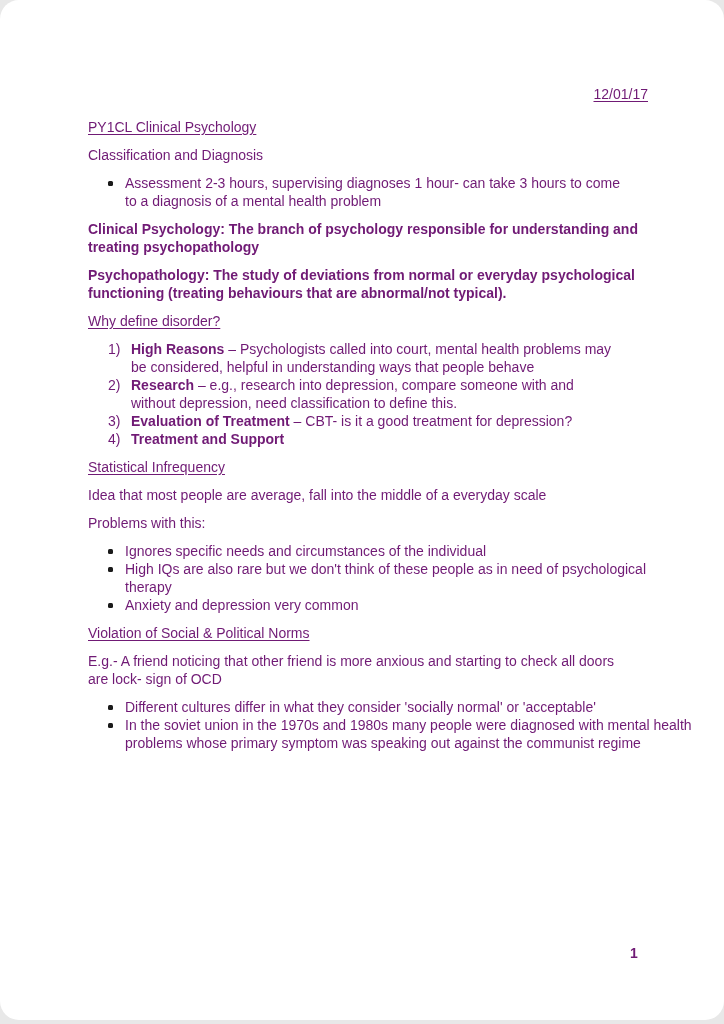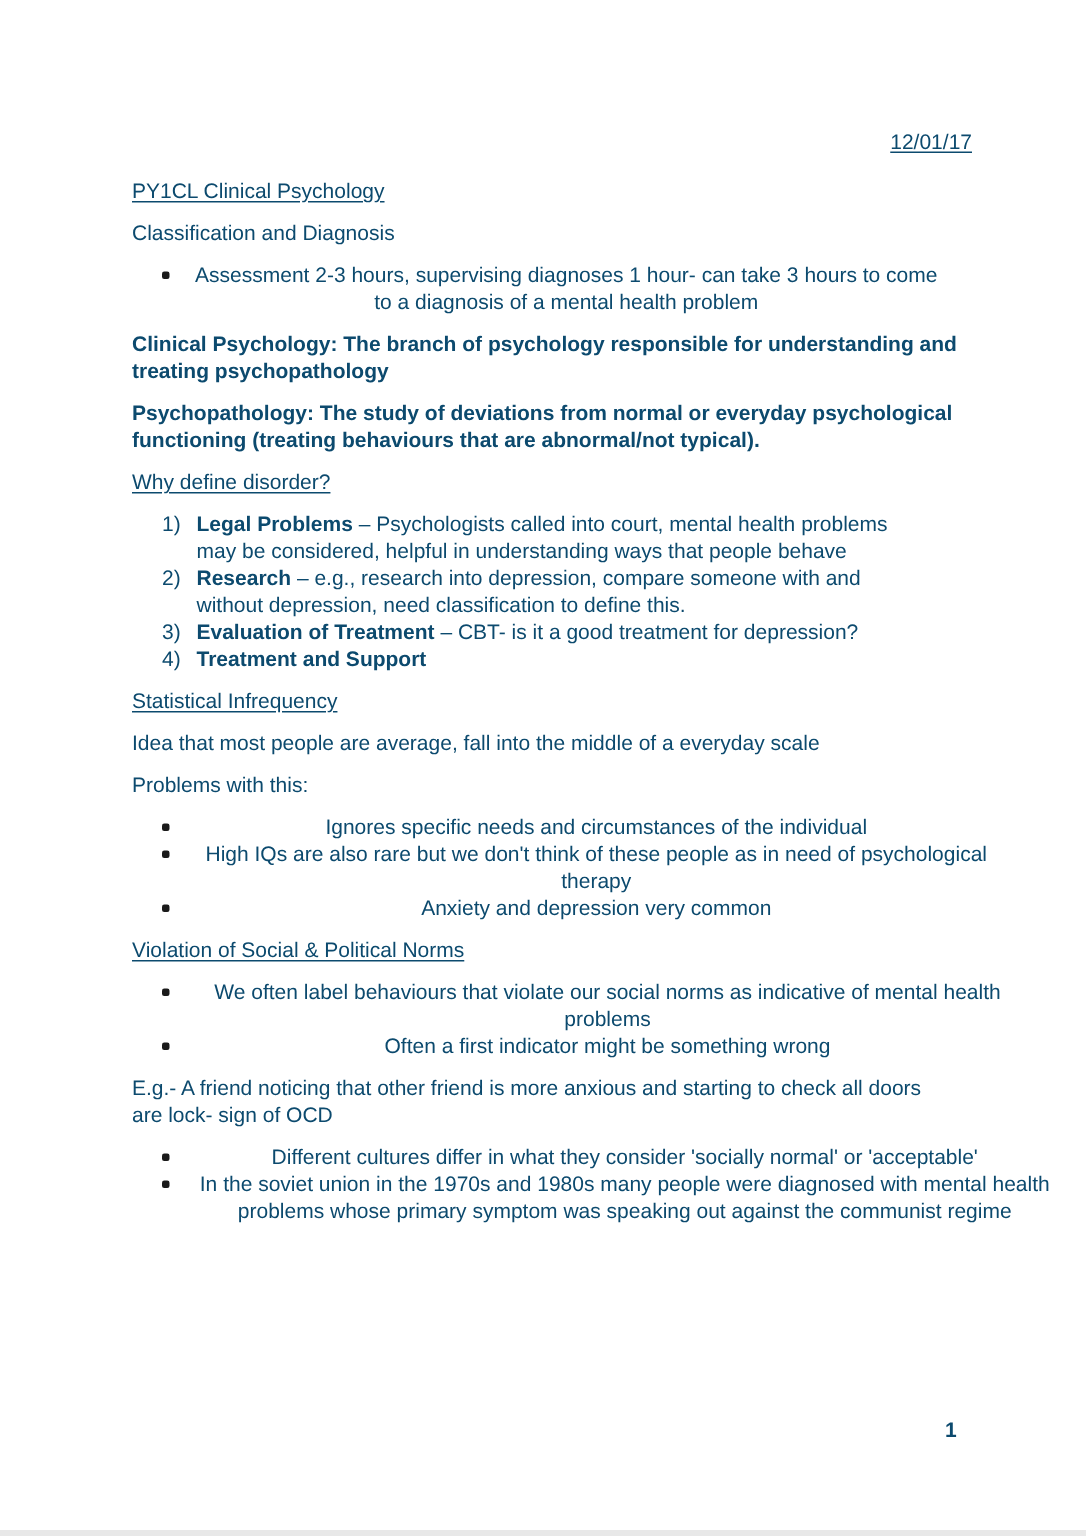--- a/index.html
+++ b/index.html
@@ -12,10 +12,11 @@
     font-family: "Liberation Sans", "DejaVu Sans", sans-serif;
     font-size: 14px;
     line-height: 18px;
-    color: #0c4a6e;
+    color: #701a75;
     box-sizing: border-box;
     padding: 85px 0 0 88px;
     overflow: hidden;
+    border-radius: 19px;
   }
   .content { width: 620px; }
   p, ul, ol { margin: 0 0 10px 0; }

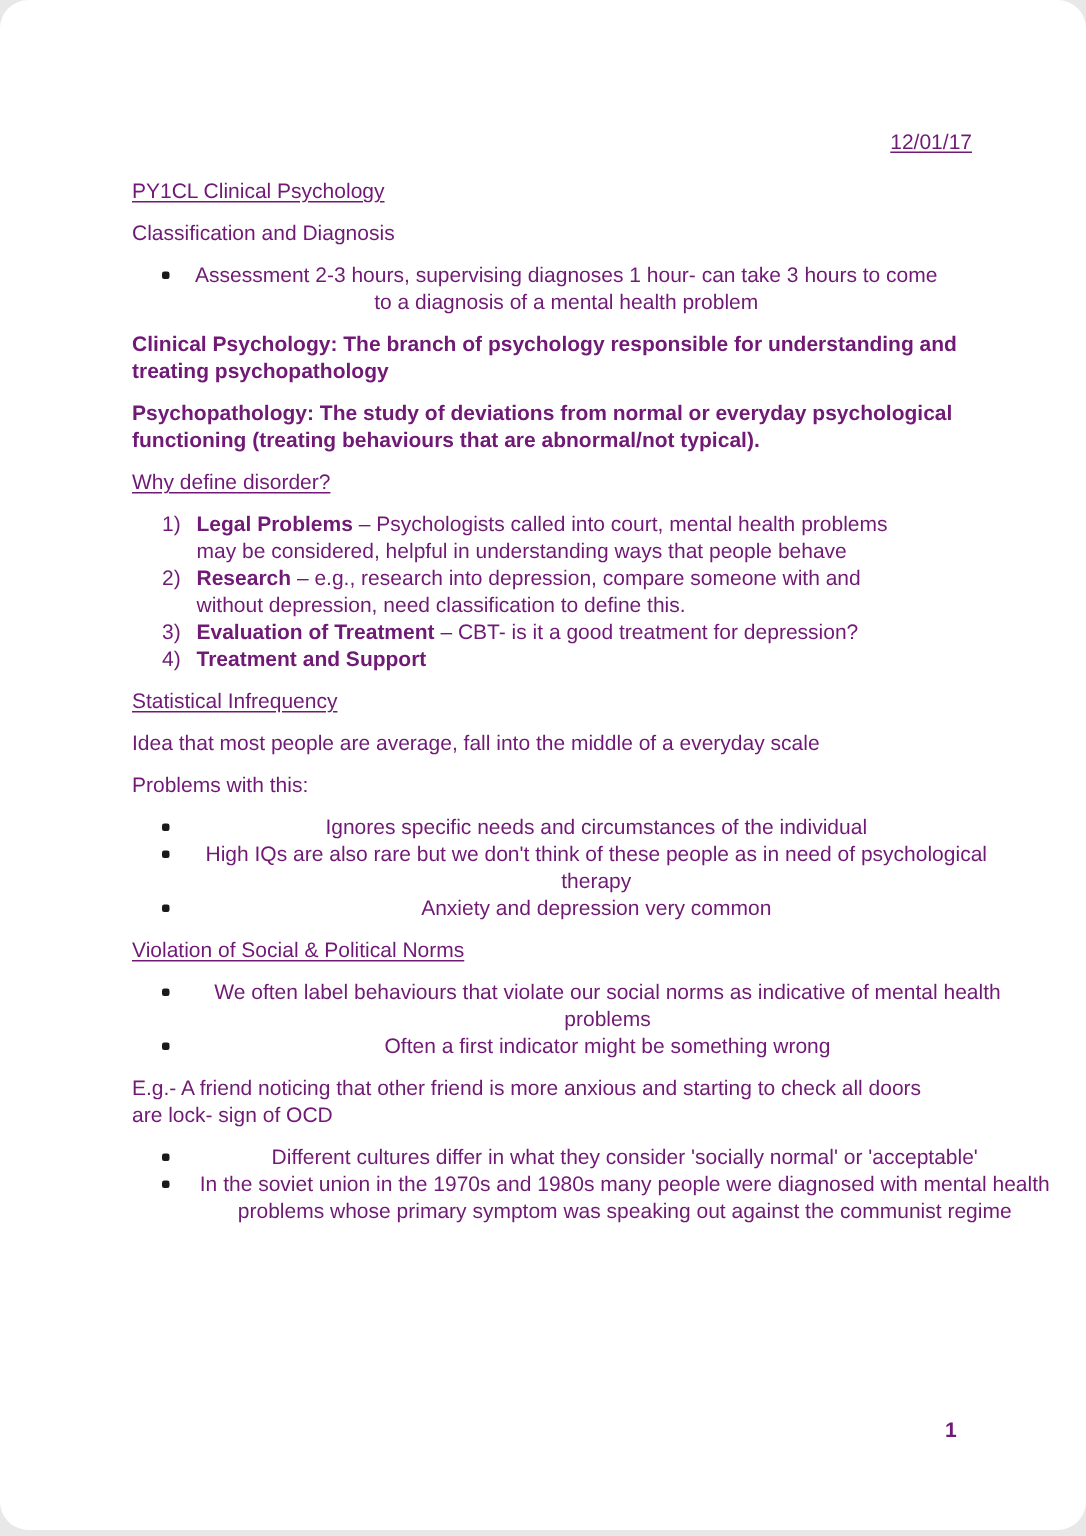--- a/index.html
+++ b/index.html
@@ -31,7 +31,7 @@
   .p-def { max-width: 570px; font-weight: bold; }
   .p-def .normal { font-weight: bold; }
   .p-eg { max-width: 540px; }
-  ul { list-style: none; padding: 0 0 0 37px; text-align: center; }
+  ul { list-style: none; padding: 0 0 0 37px; }
   ol { list-style: none; padding: 0 0 0 43px; counter-reset: none; }
   li { position: relative; }
   ul li::before {

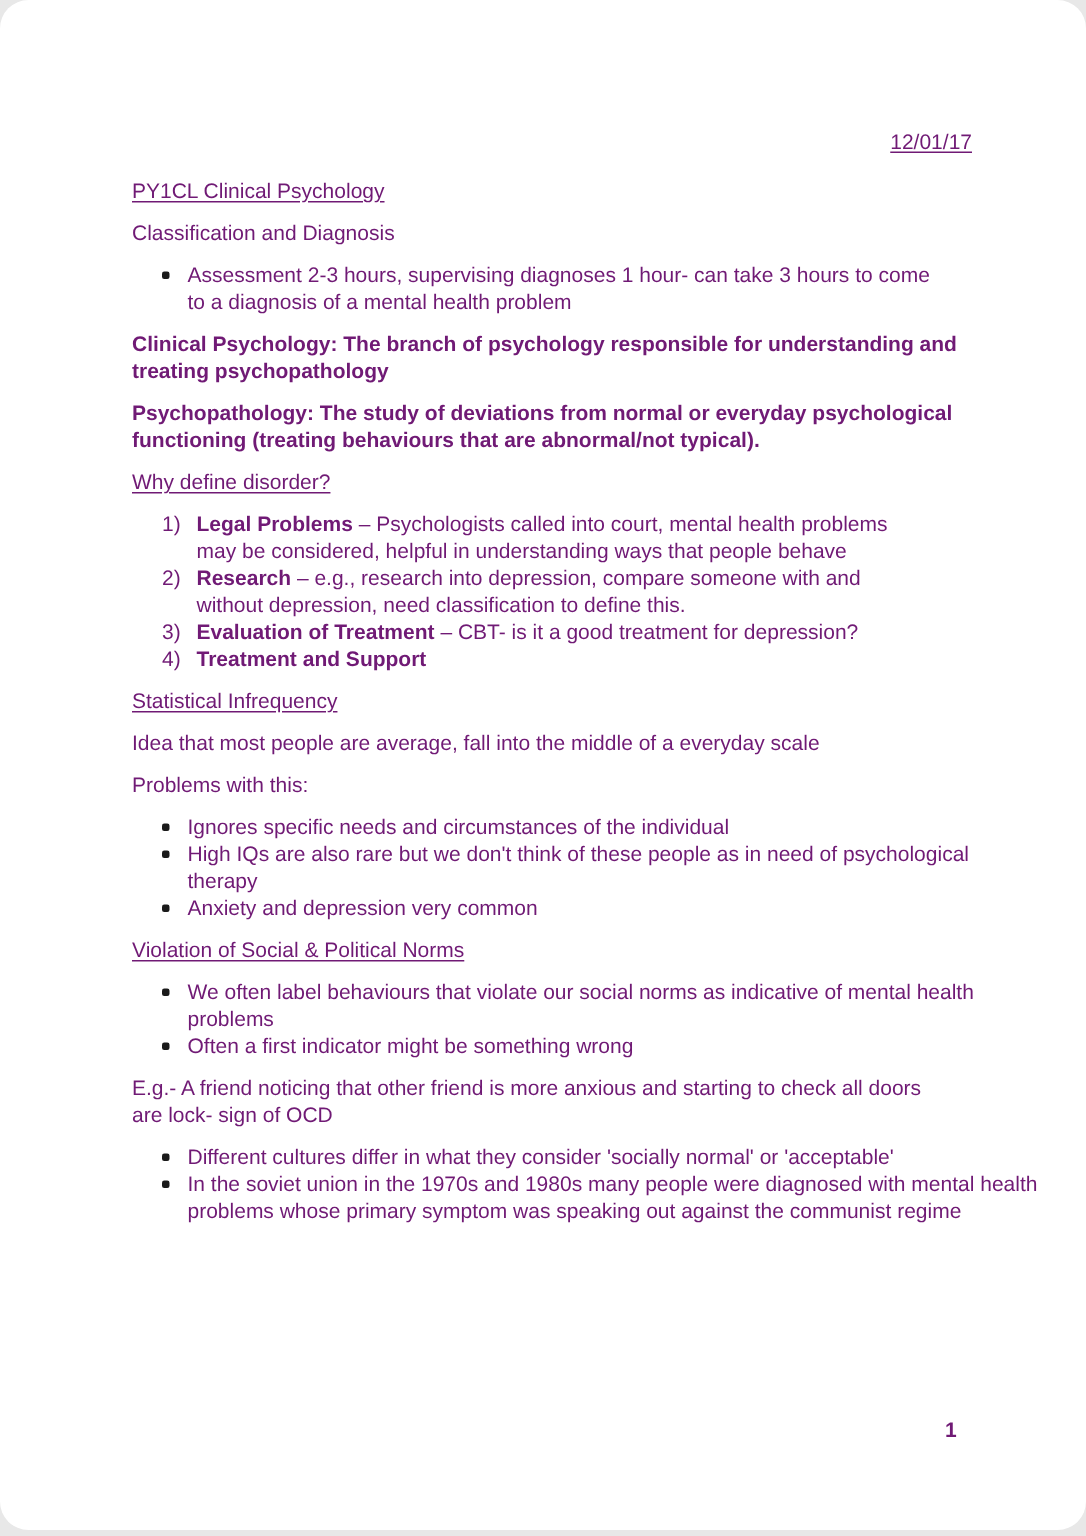--- a/index.html
+++ b/index.html
@@ -81,7 +81,7 @@
     <p class="u">Why define disorder?</p>
 
     <ol class="ol-why">
-      <li><span class="num">1)</span><span class="lead">Legal Problems</span><span> – Psychologists called into court, mental health problems may be considered, helpful in understanding ways that people behave</span></li>
+      <li><span class="num">1)</span><span class="lead">High Reasons</span><span> – Psychologists called into court, mental health problems may be considered, helpful in understanding ways that people behave</span></li>
       <li><span class="num">2)</span><span class="lead">Research</span><span> – e.g., research into depression, compare someone with and without depression, need classification to define this.</span></li>
       <li><span class="num">3)</span><span class="lead">Evaluation of Treatment</span><span> – CBT- is it a good treatment for depression?</span></li>
       <li><span class="num">4)</span><span class="lead">Treatment and Support</span><span></span></li>

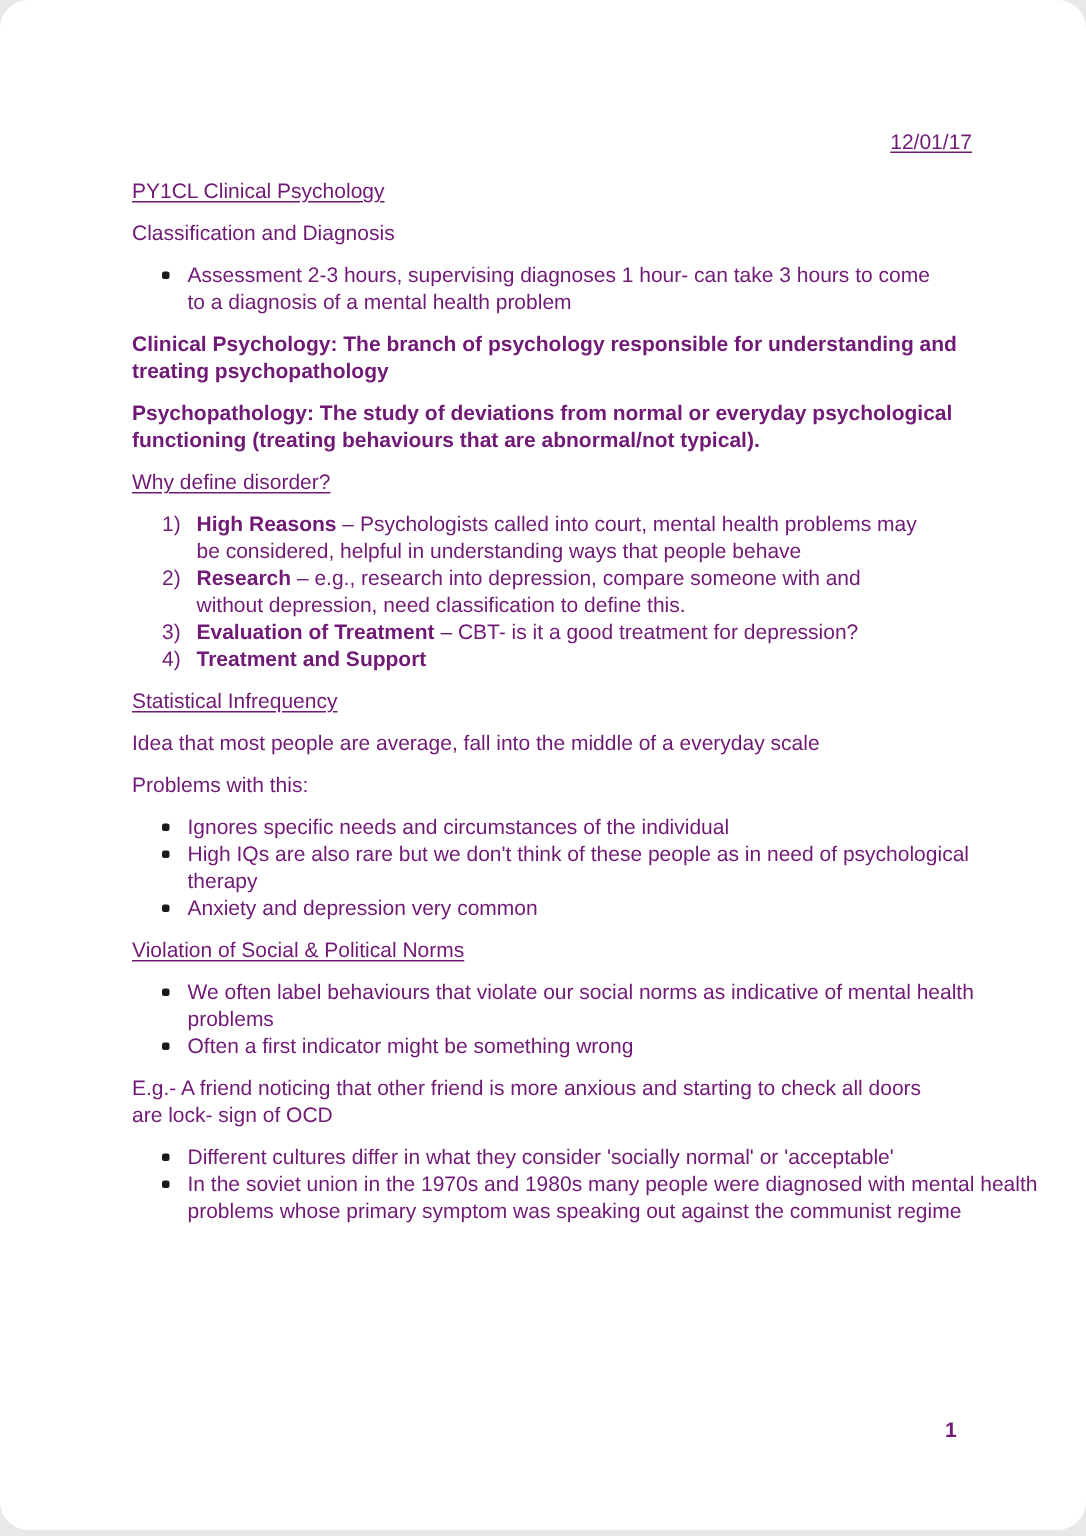--- a/index.html
+++ b/index.html
@@ -100,10 +100,6 @@
 
     <p class="u">Violation of Social &amp; Political Norms</p>
 
-    <ul class="ul-viol">
-      <li>We often label behaviours that violate our social norms as indicative of mental health problems</li>
-      <li>Often a first indicator might be something wrong</li>
-    </ul>
 
     <p class="p-eg">E.g.- A friend noticing that other friend is more anxious and starting to check all doors are lock- sign of OCD</p>
 

